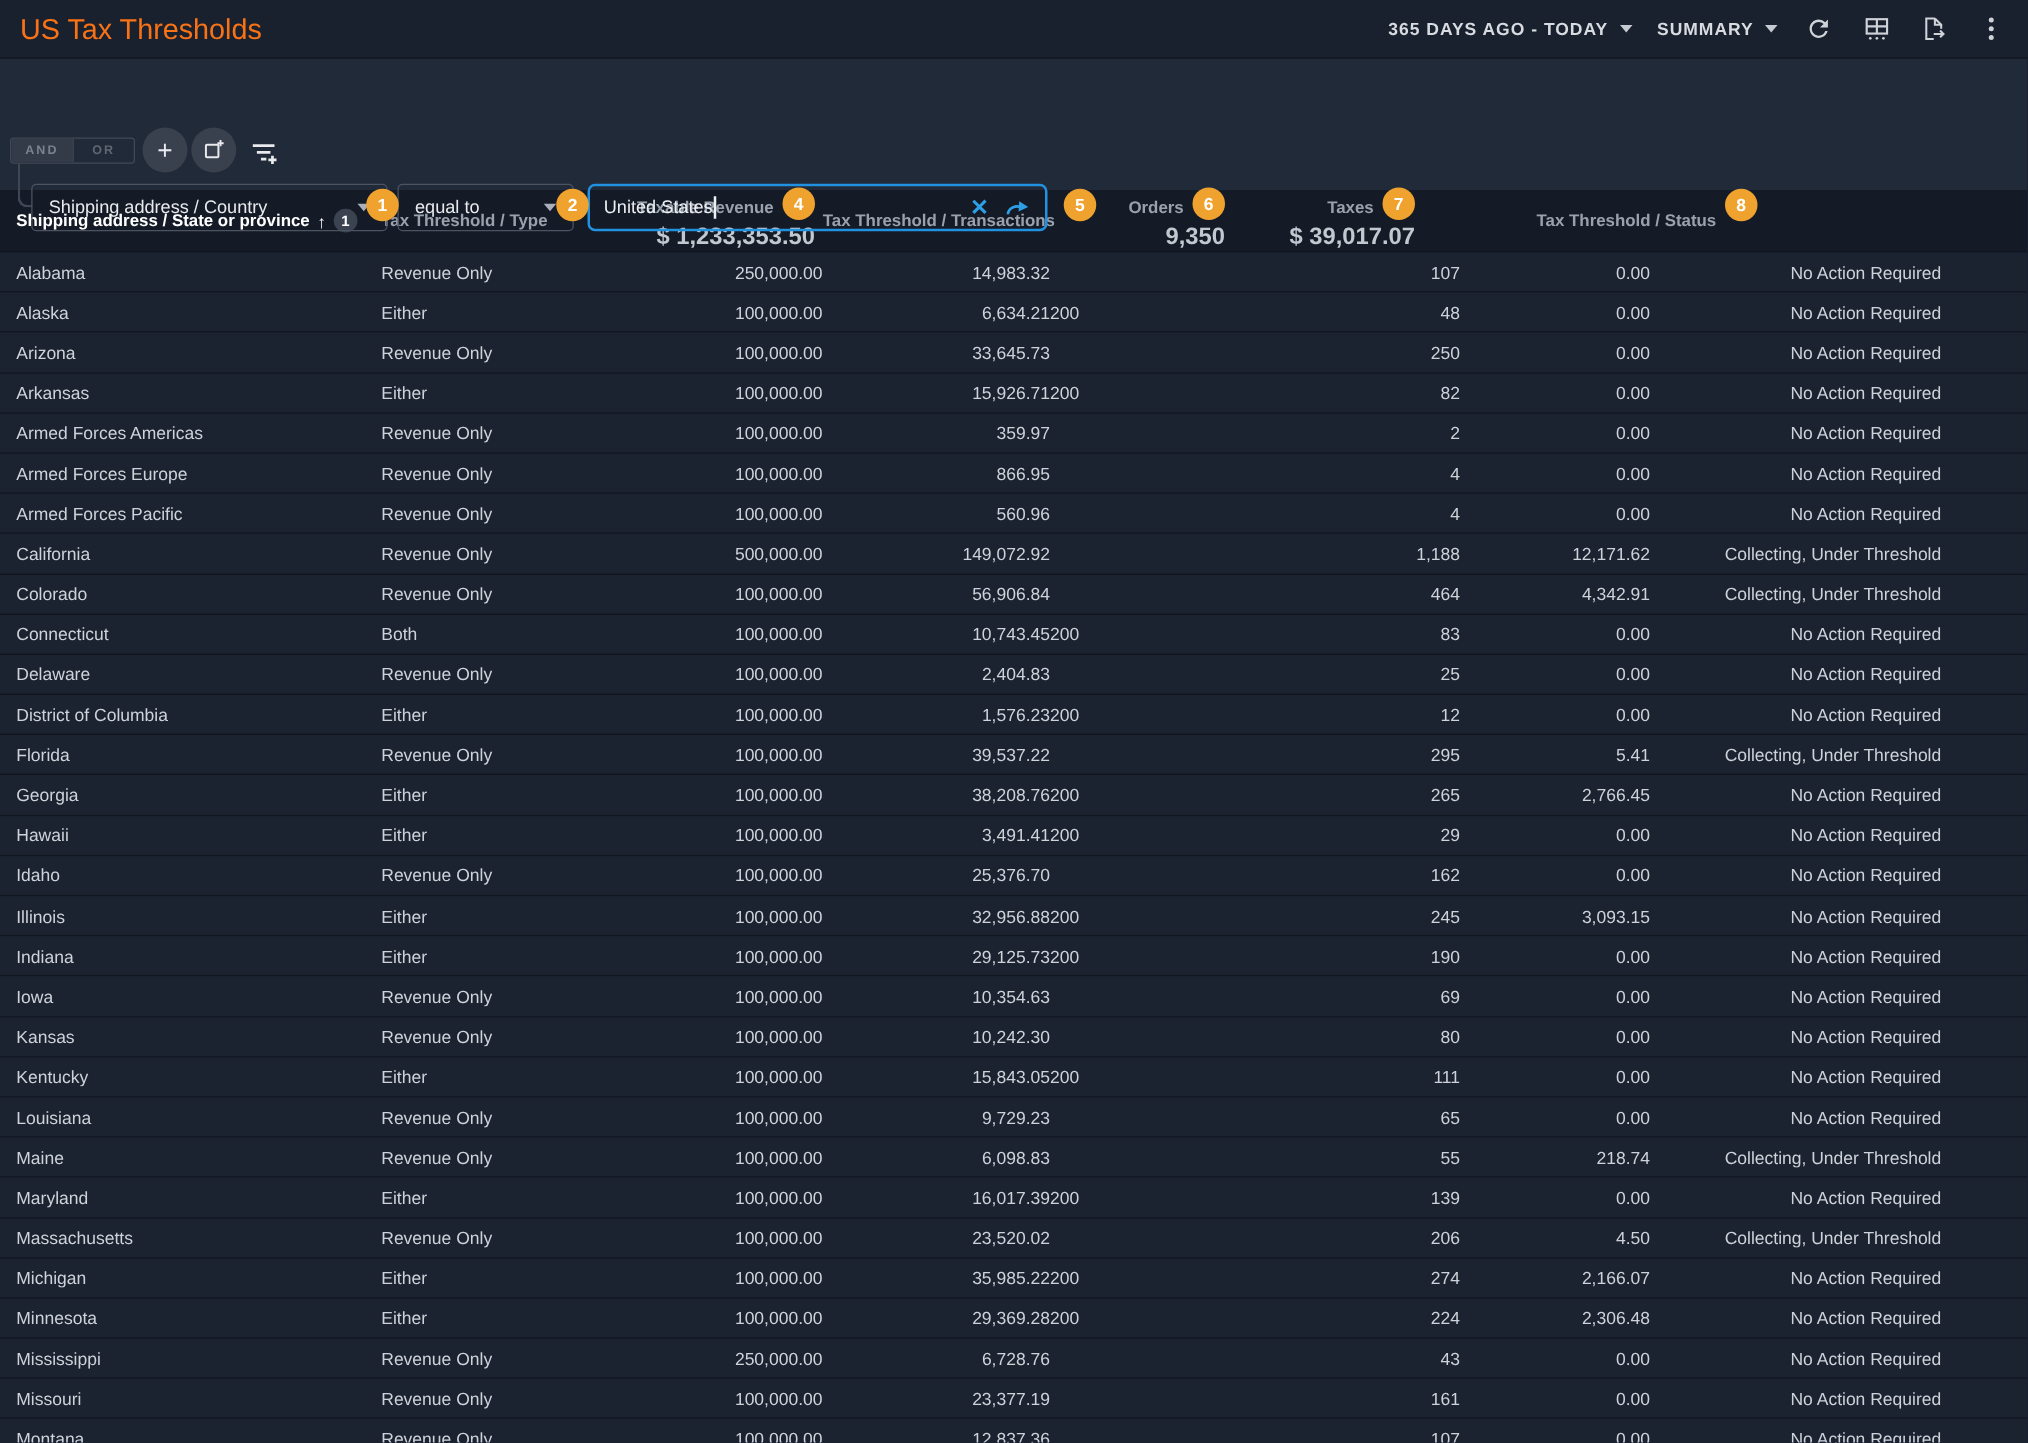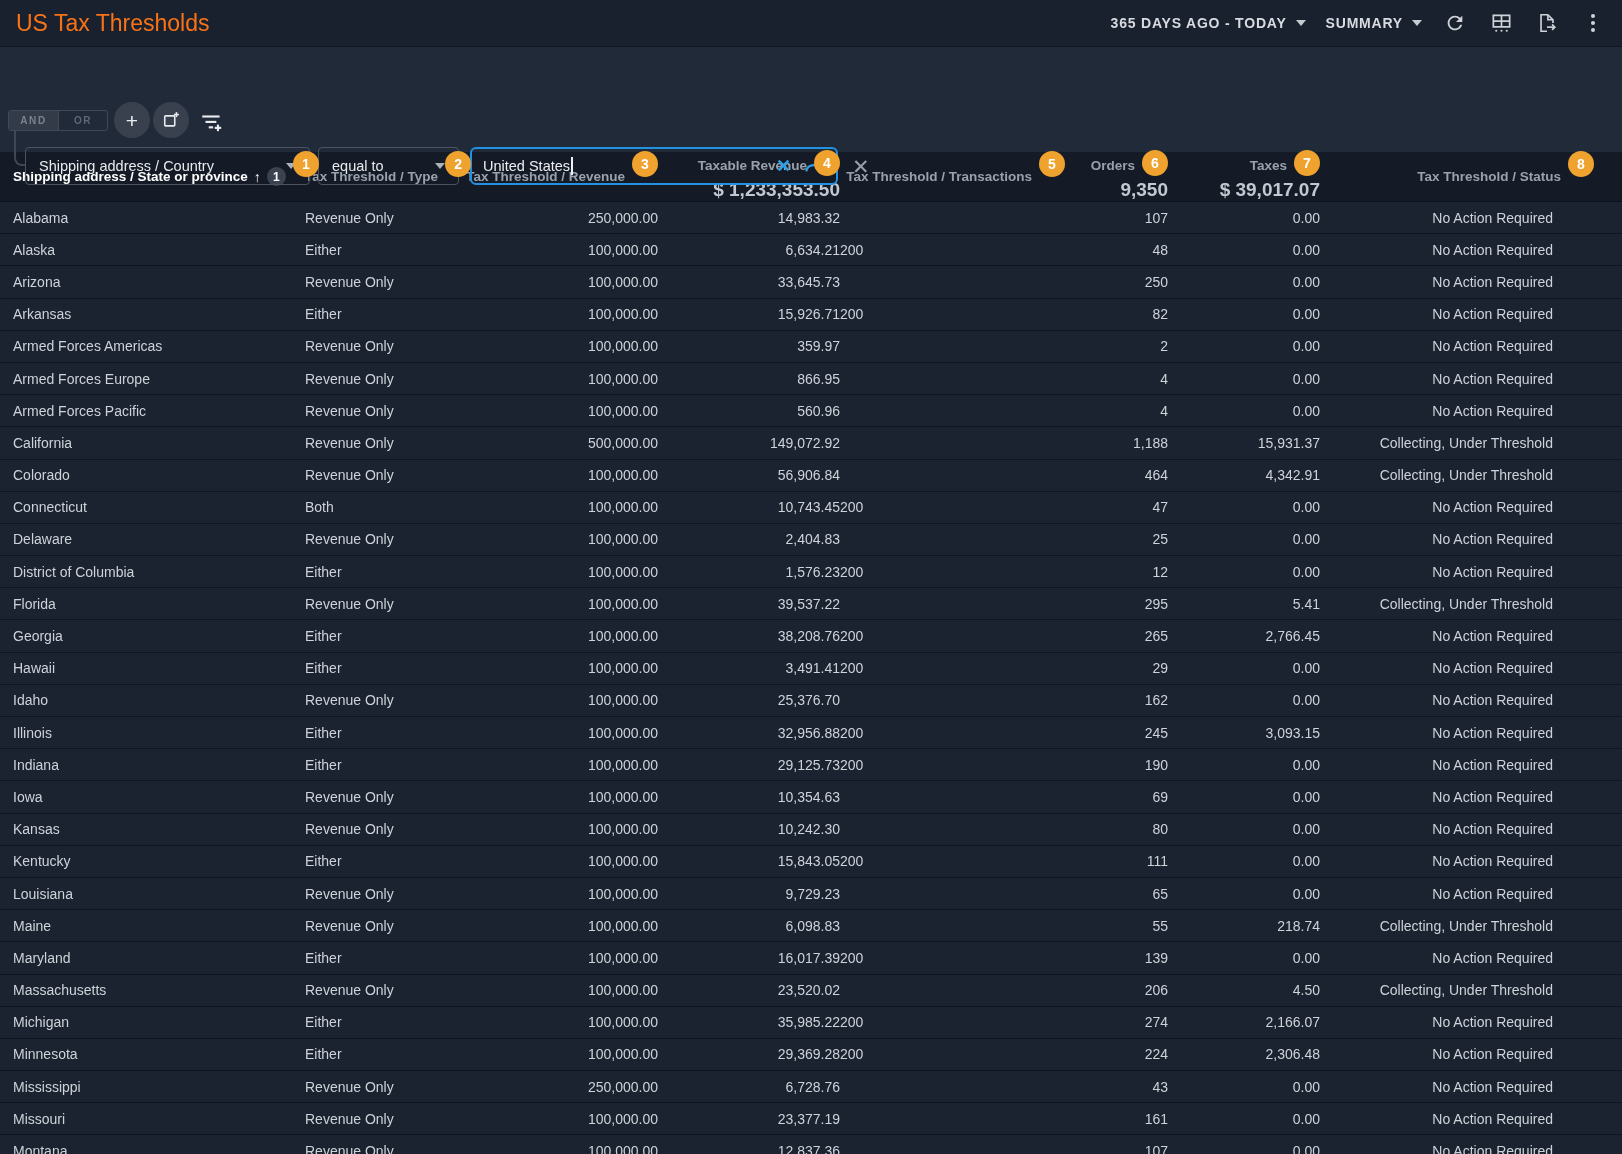--- a/index.html
+++ b/index.html
@@ -200,12 +200,6 @@
         <span class="badge">2</span>
       </div>
     </div>
-    <div class="th c2 r">
-      <div class="th-line">
-        <span class="th-label">Tax Threshold / Revenue</span>
-        <span class="badge">3</span>
-      </div>
-    </div>
     <div class="th c3 r stacked">
       <div class="th-line">
         <span class="th-label">Taxable Revenue</span>

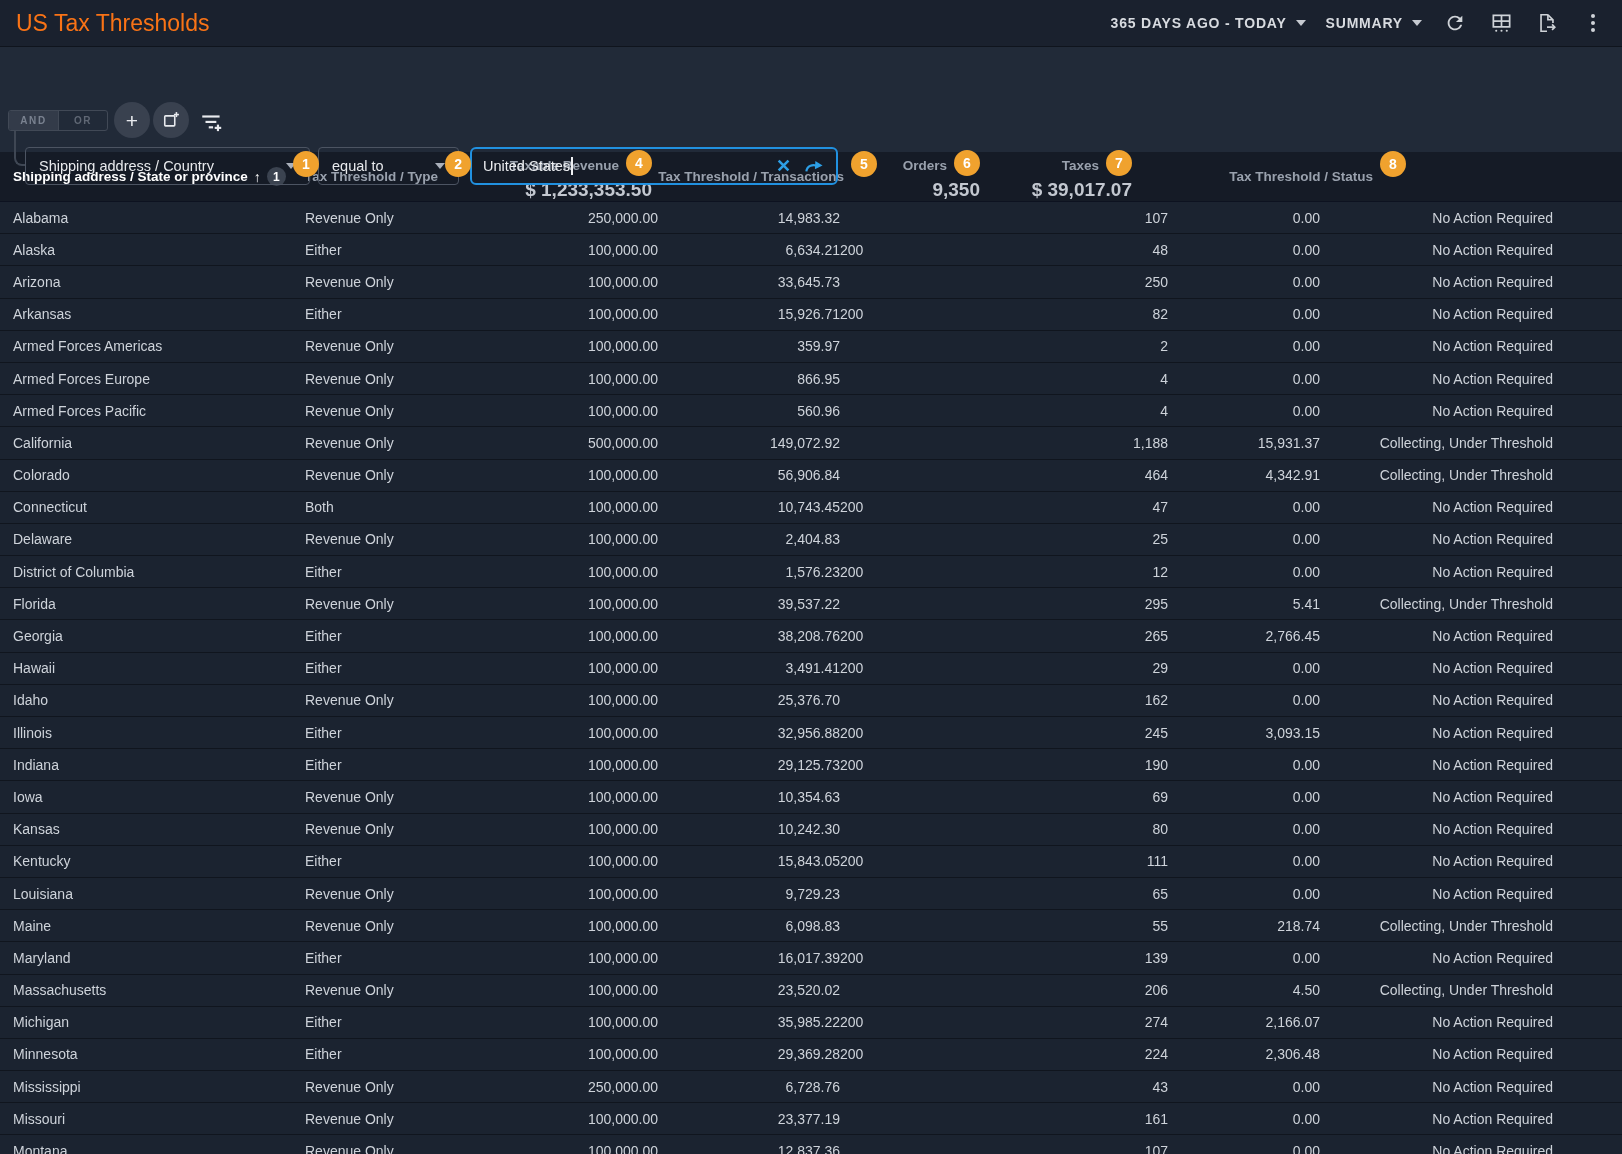--- a/index.html
+++ b/index.html
@@ -312,7 +312,7 @@
         <div class="td c3">149,072.92</div>
         <div class="td c4"></div>
         <div class="td c5">1,188</div>
-        <div class="td c6">15,931.37</div>
+        <div class="td c6">12,171.62</div>
         <div class="td c7">Collecting, Under Threshold</div>
       </div>
       <div class="tr">

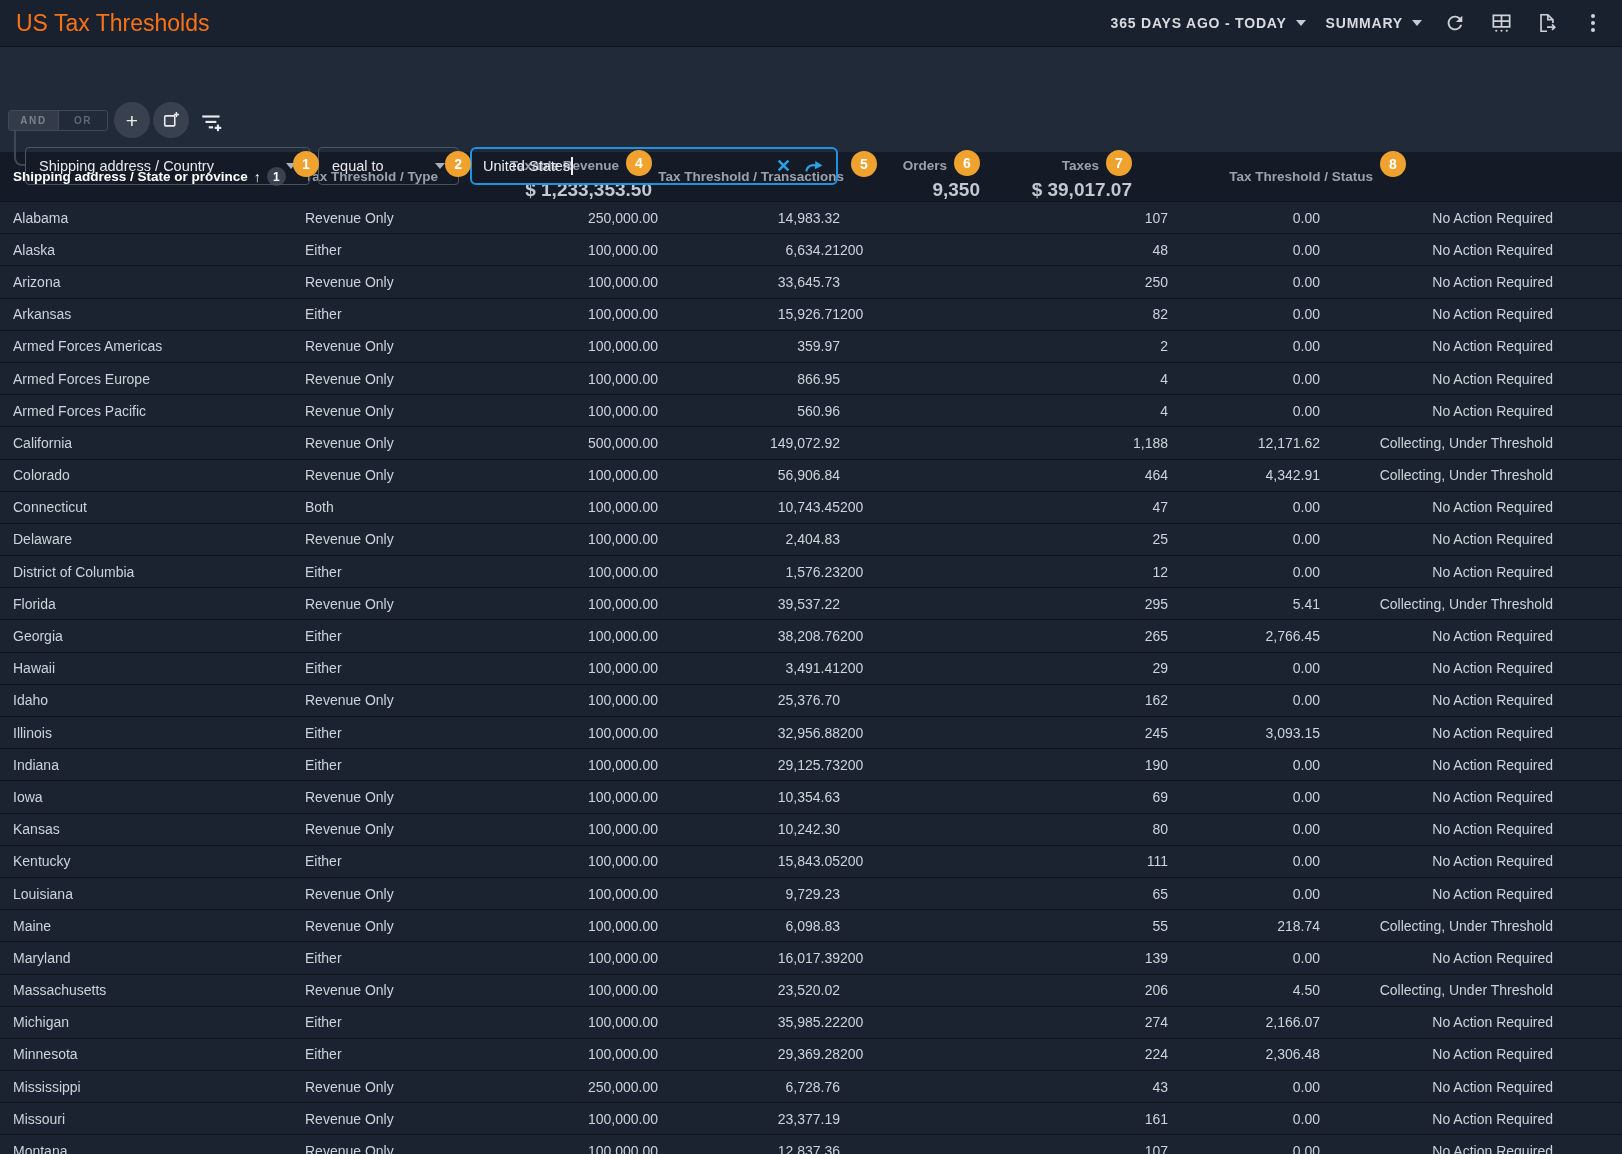--- a/index.html
+++ b/index.html
@@ -331,7 +331,7 @@
         <div class="td c2">100,000.00</div>
         <div class="td c3">10,743.45</div>
         <div class="td c4">200</div>
-        <div class="td c5">47</div>
+        <div class="td c5">83</div>
         <div class="td c6">0.00</div>
         <div class="td c7">No Action Required</div>
       </div>

